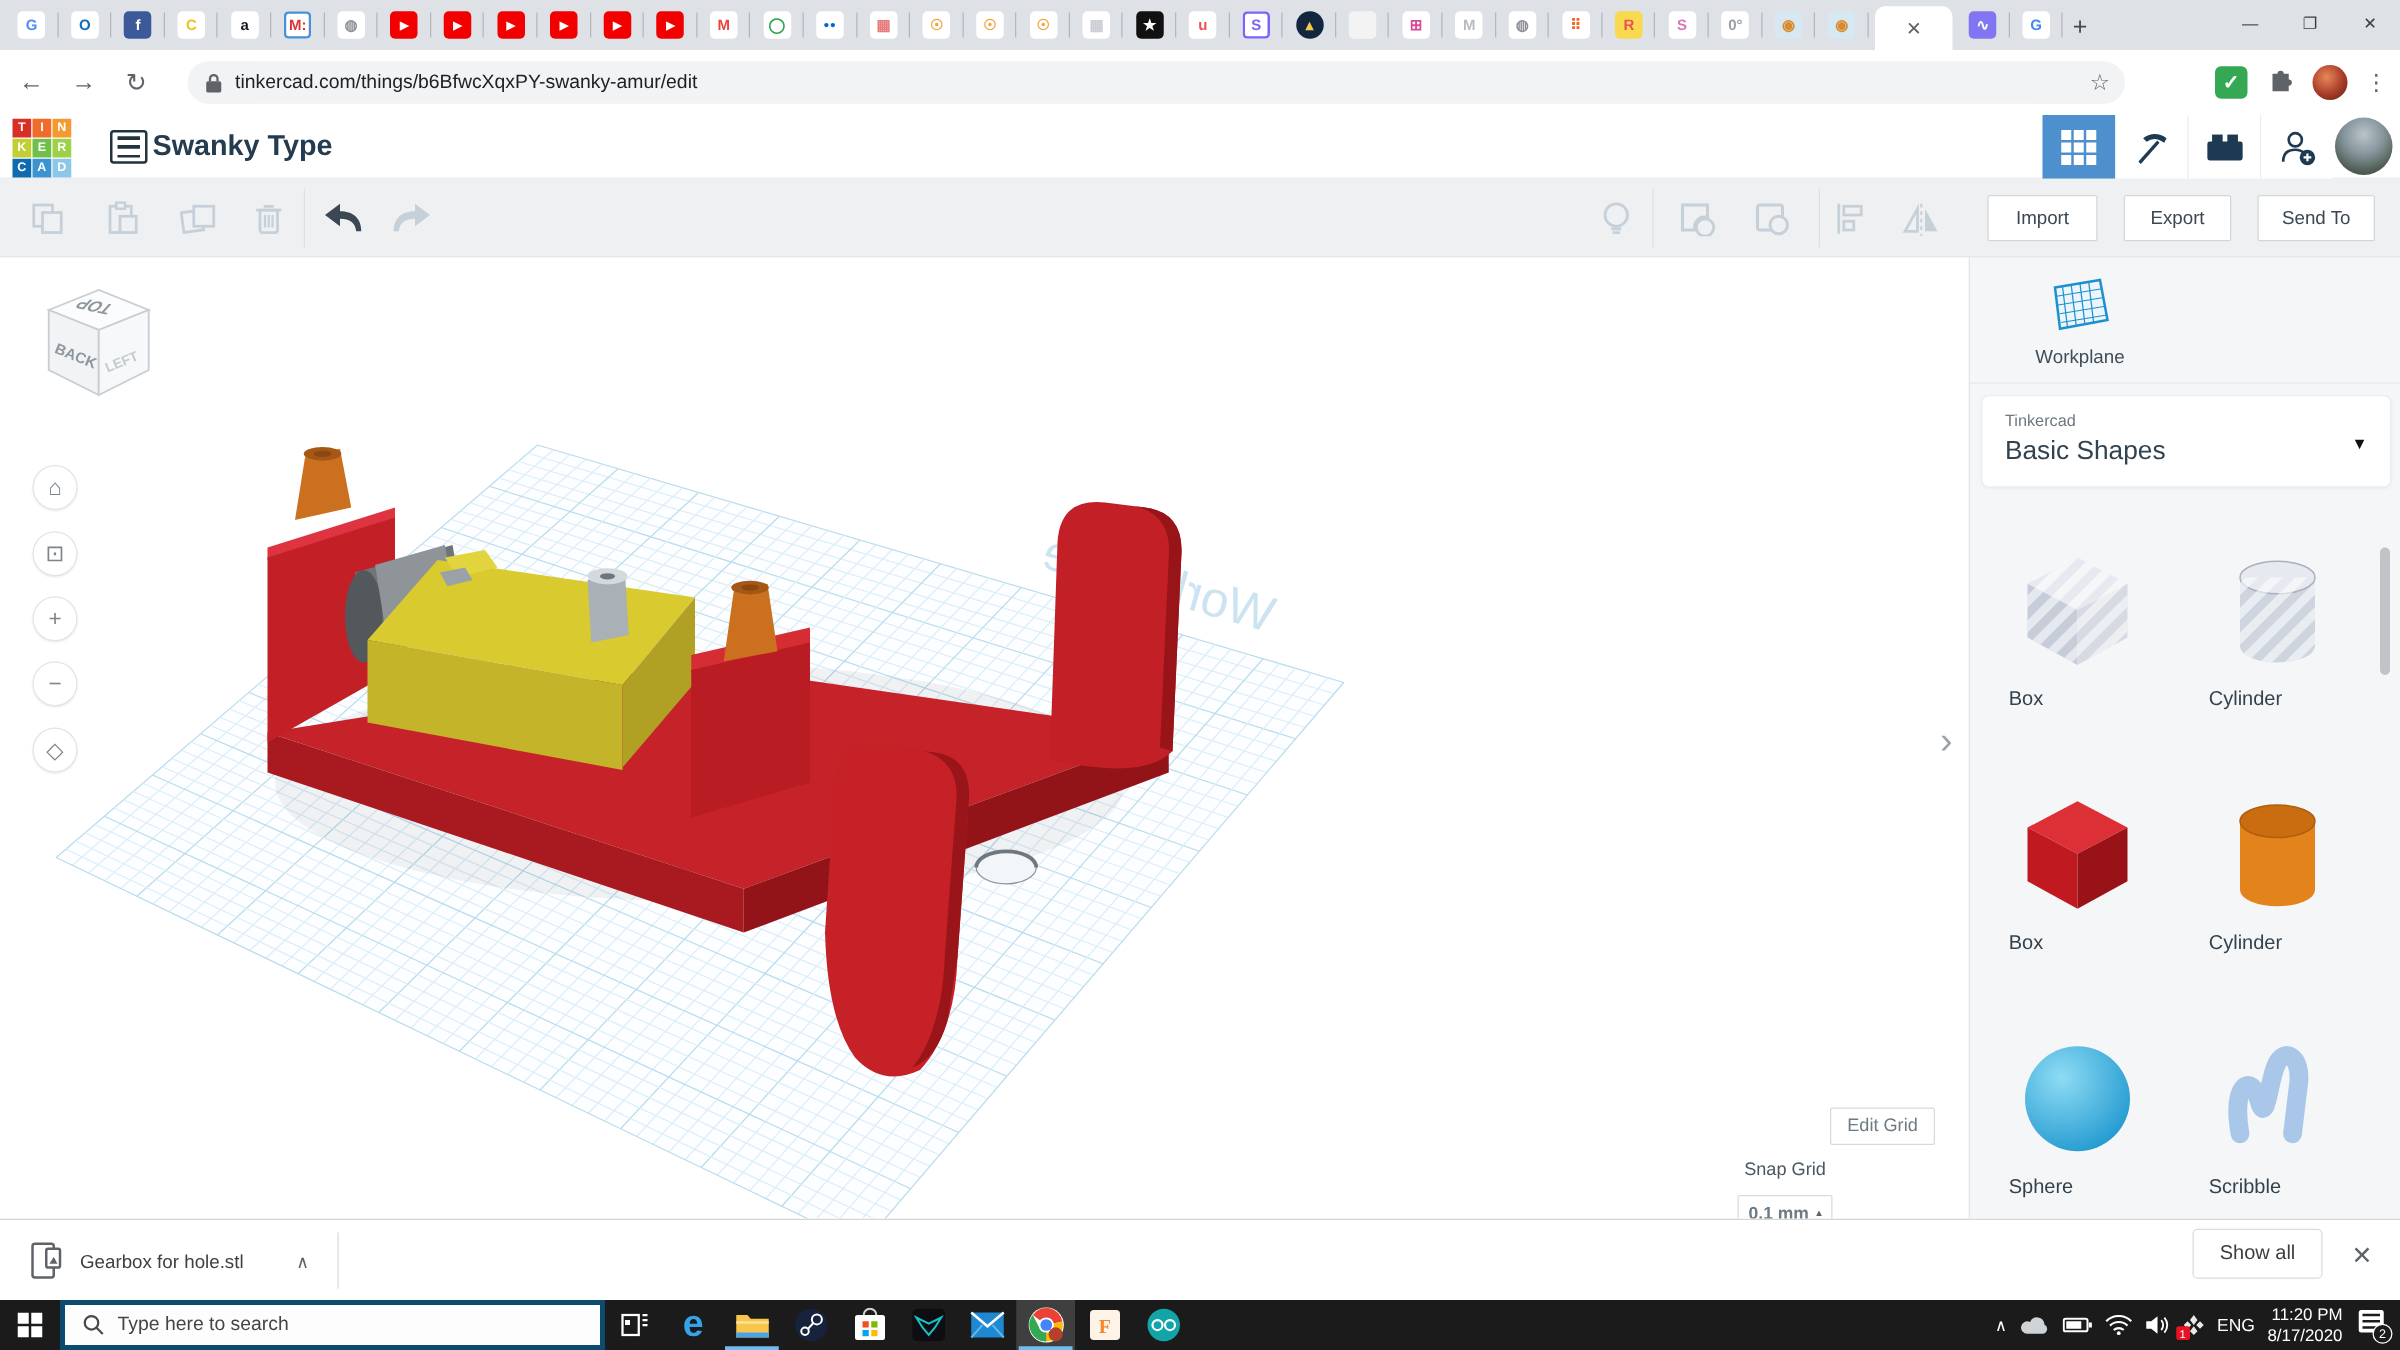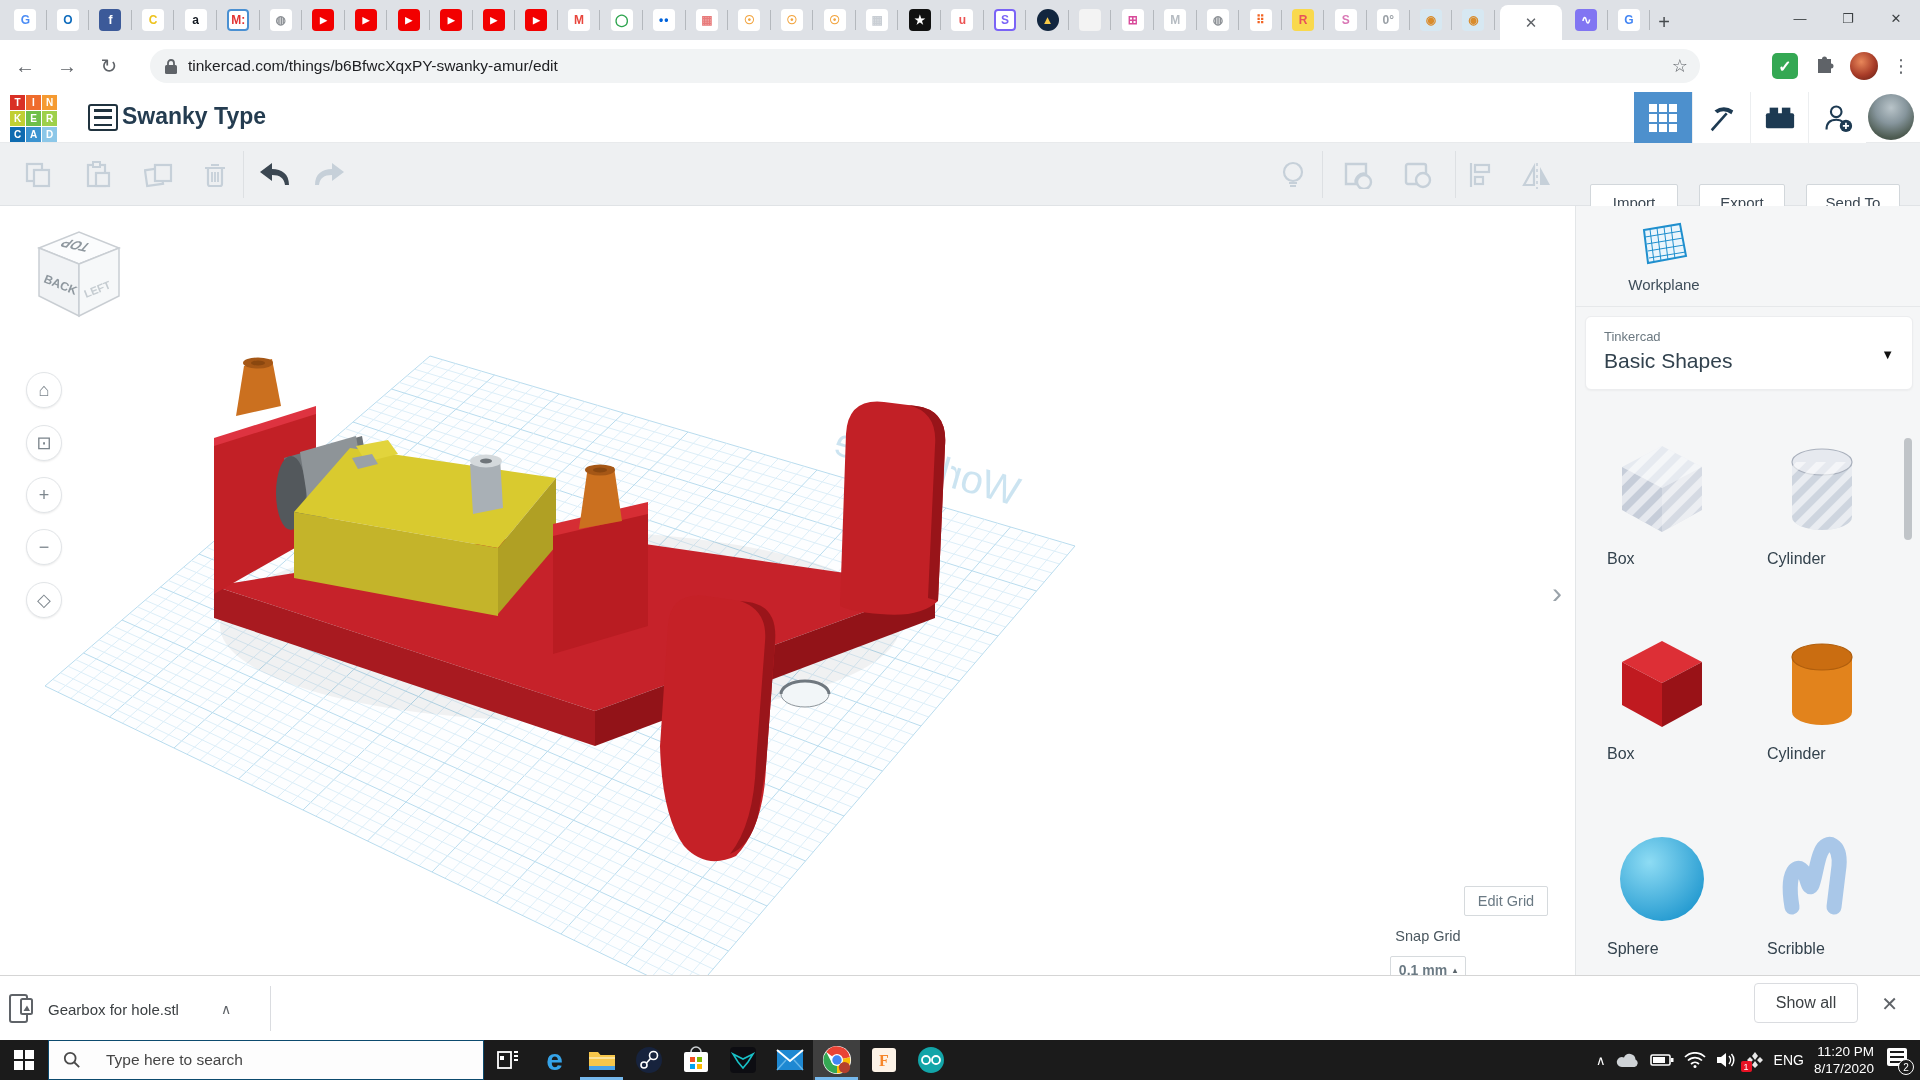--- a/index.html
+++ b/index.html
@@ -50,7 +50,7 @@
   .tc-toolbar { position:absolute; left:0; top:143px; width:1920px; height:63px; background:#eef0f2; border-bottom:1px solid #e0e3e6; }
   .tb-ico { position:absolute; top:14px; width:36px; height:36px; display:flex; align-items:center; justify-content:center; cursor:pointer; }
   .tb-div { position:absolute; top:8px; width:1px; height:47px; background:#dde0e3; }
-  .tb-btn { position:absolute; top:13px; height:37px; background:#fff; border:1px solid #d2d7db; border-radius:2px; font-size:15px; color:#3b4752; display:flex; align-items:center; justify-content:center; cursor:pointer;margin-top:28px; }
+  .tb-btn { position:absolute; top:13px; height:37px; background:#fff; border:1px solid #d2d7db; border-radius:2px; font-size:15px; color:#3b4752; display:flex; align-items:center; justify-content:center; cursor:pointer; }
 
   
   .main { position:absolute; left:0; top:206px; width:1920px; height:769px; }

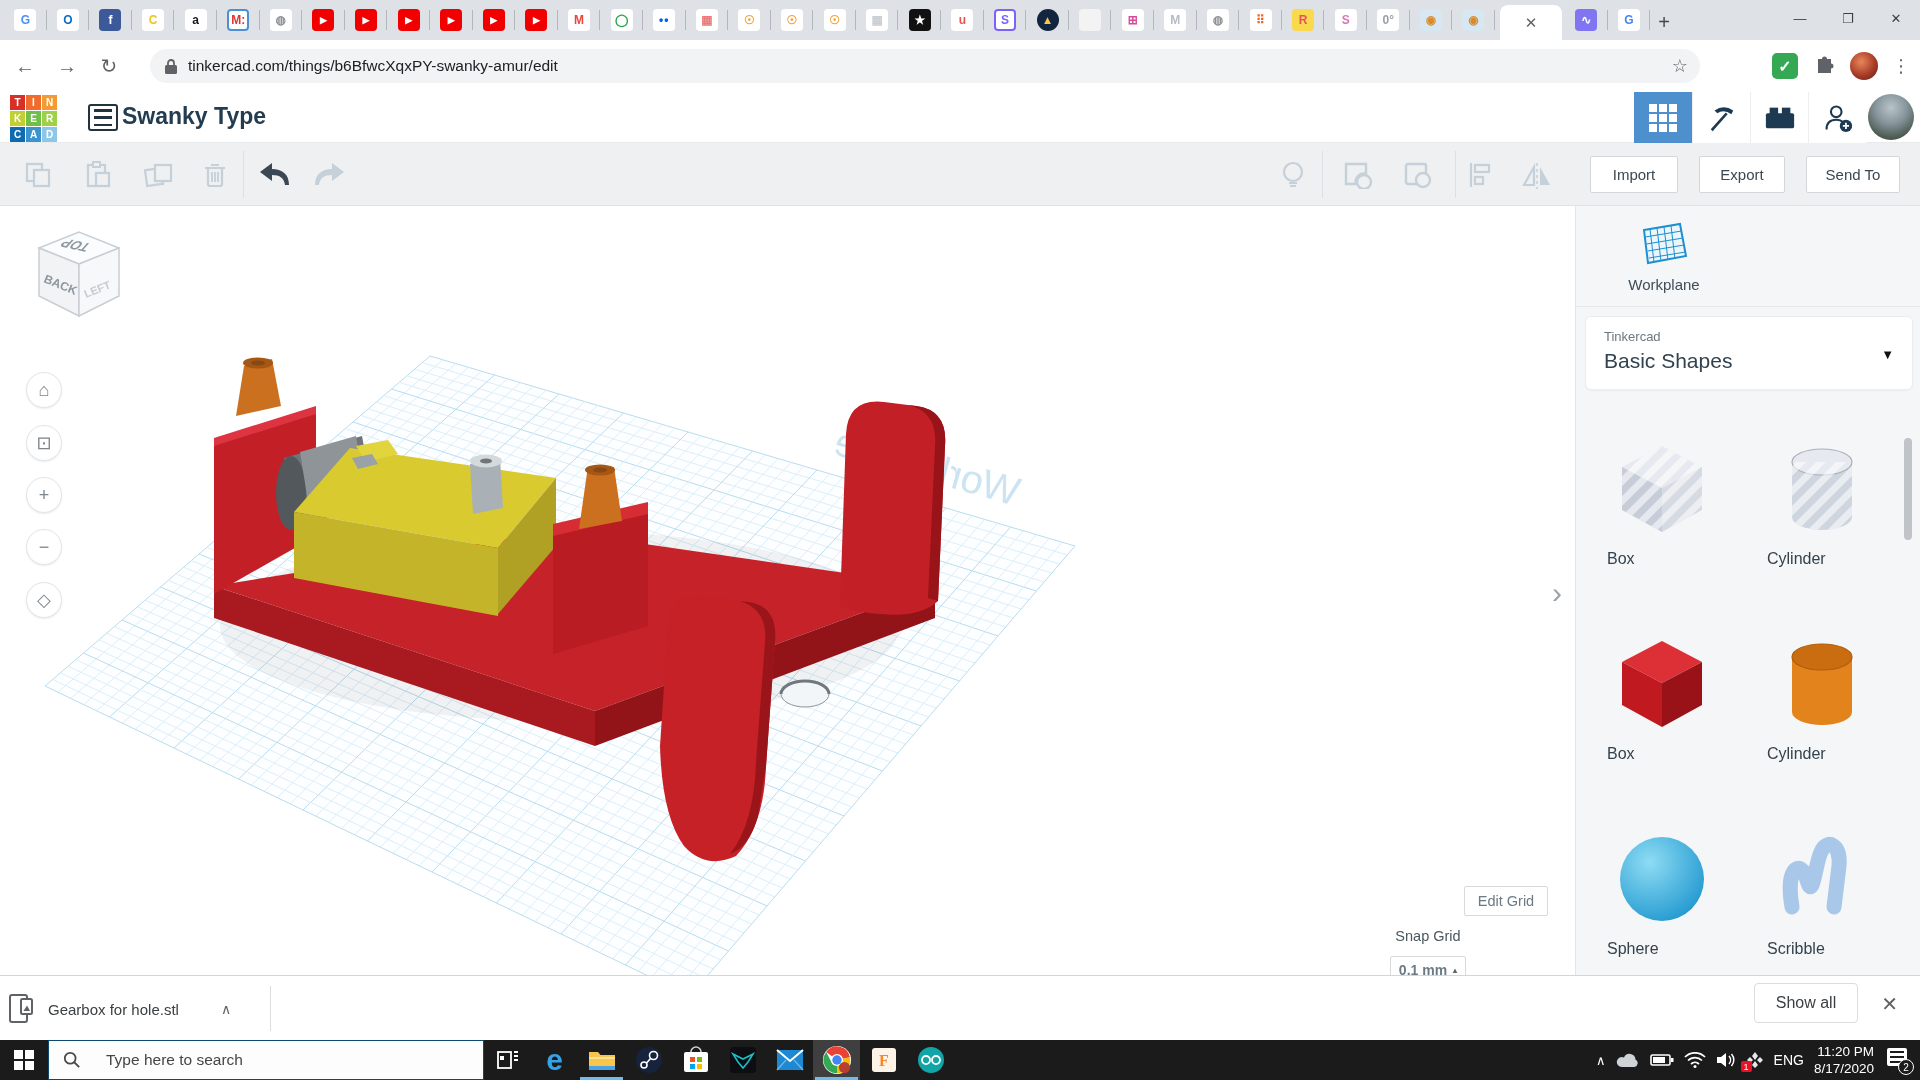--- a/index.html
+++ b/index.html
@@ -78,7 +78,7 @@
 
   
   .dlbar { position:absolute; left:0; top:975px; width:1920px; height:65px; background:#fff; border-top:1px solid #d5d5d5; }
-  .dl-item { position:absolute; left:8px; top:12px; height:42px; display:flex; align-items:center; gap:14px; cursor:pointer; }
+  .dl-item { position:absolute; left:24px; top:12px; height:42px; display:flex; align-items:center; gap:14px; cursor:pointer; }
   .dl-name { font-size:15px; color:#3c4043; }
   .dl-caret { color:#5f6368; font-size:14px; margin-left:28px; }
   .dl-div { position:absolute; left:270px; top:10px; width:1px; height:45px; background:#dadce0; }

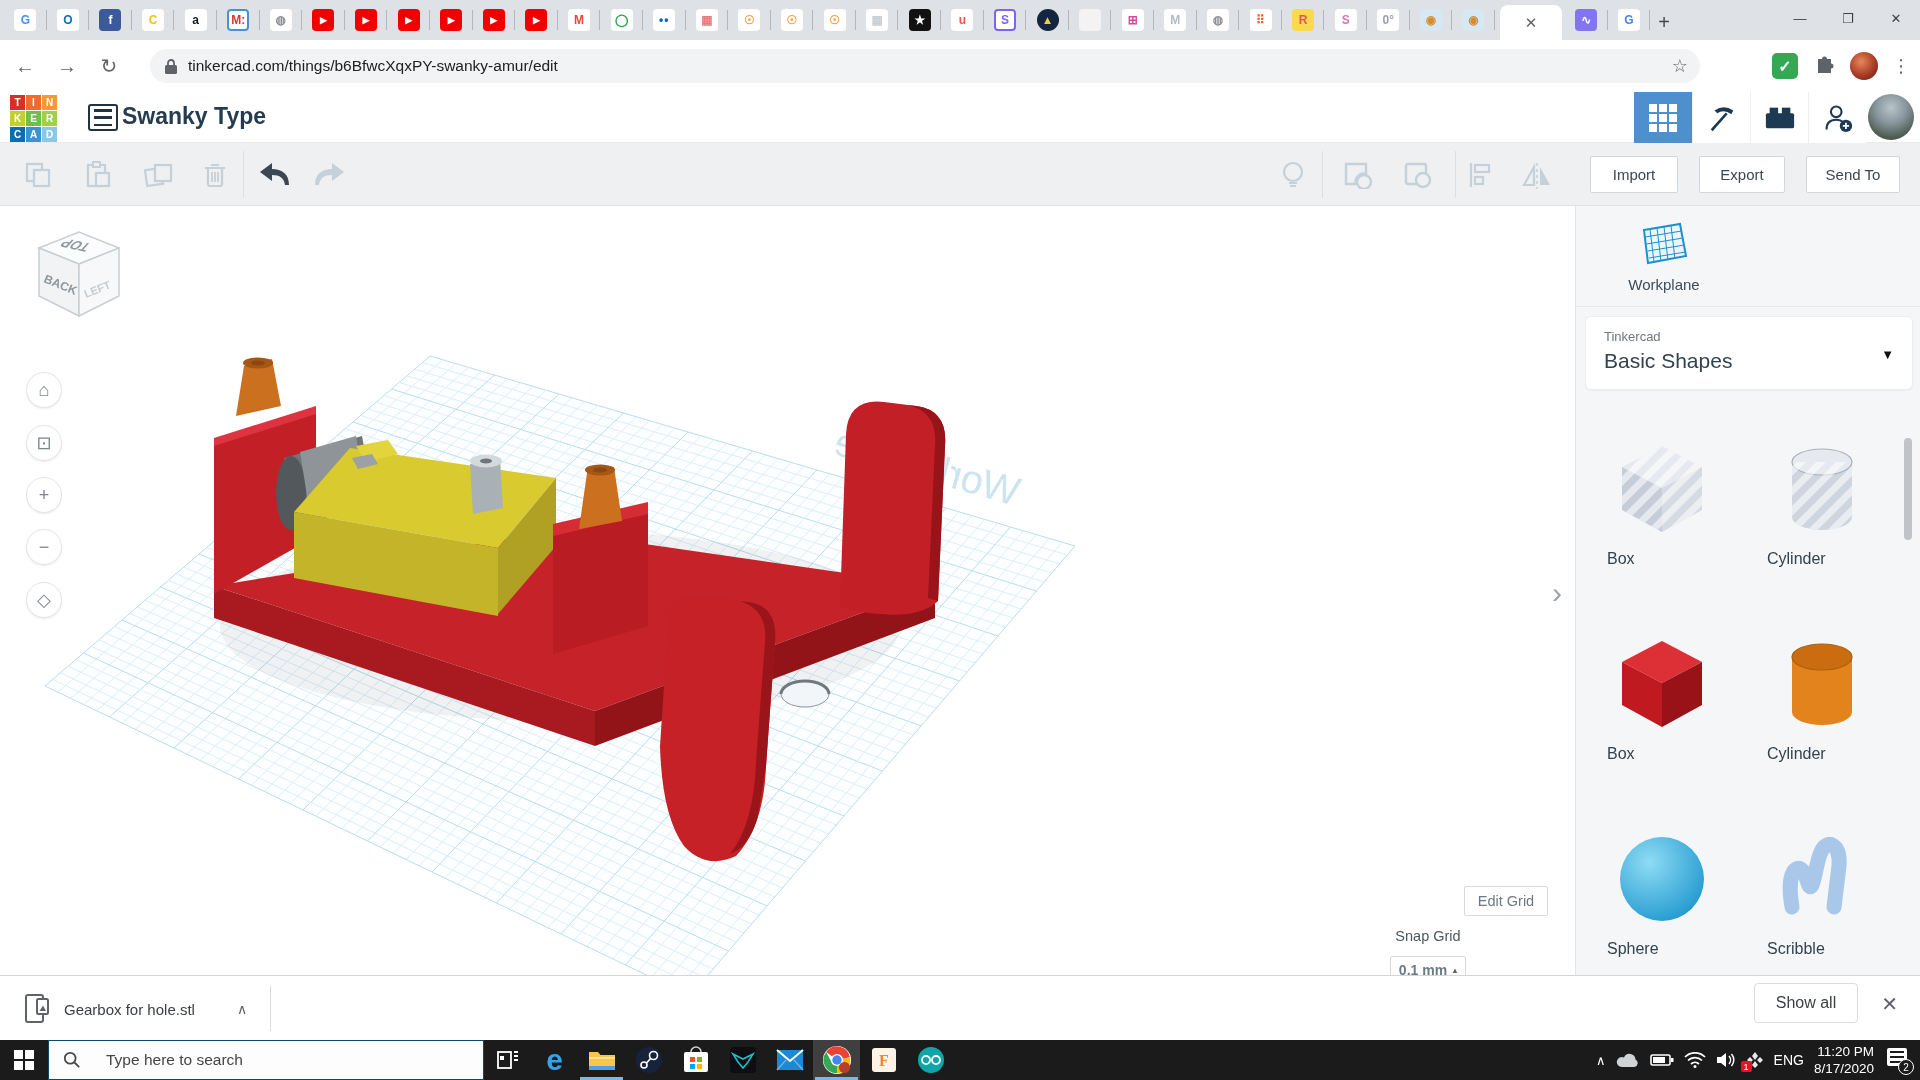--- a/index.html
+++ b/index.html
@@ -88,7 +88,7 @@
   
   .taskbar { position:absolute; left:0; top:1040px; width:1920px; height:40px; background:#1b1b1b; display:flex; align-items:center; }
   .start-btn { width:48px; height:40px; display:flex; align-items:center; justify-content:center; cursor:pointer; }
-  .tb-search { width:436px; height:40px; background:#fdfdfd; border:1px solid #0c4a6e; display:flex; align-items:center; gap:25px; padding-left:14px; cursor:text; }
+  .tb-search { width:436px; height:40px; background:#fdfdfd; border:4px solid #0c4a6e; display:flex; align-items:center; gap:10px; padding-left:14px; cursor:text; }
   .tb-search .ph { color:#454545; font-size:15.5px; }
   .tb-apps { display:flex; height:40px; }
   .tb-app { width:47px; height:40px; display:flex; align-items:center; justify-content:center; position:relative; cursor:pointer; }

